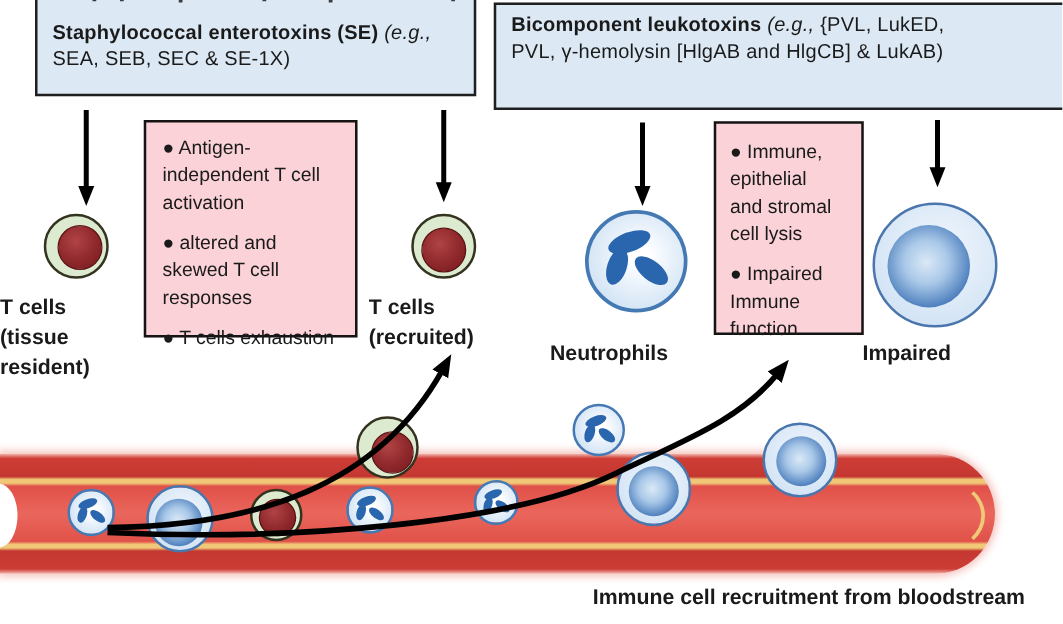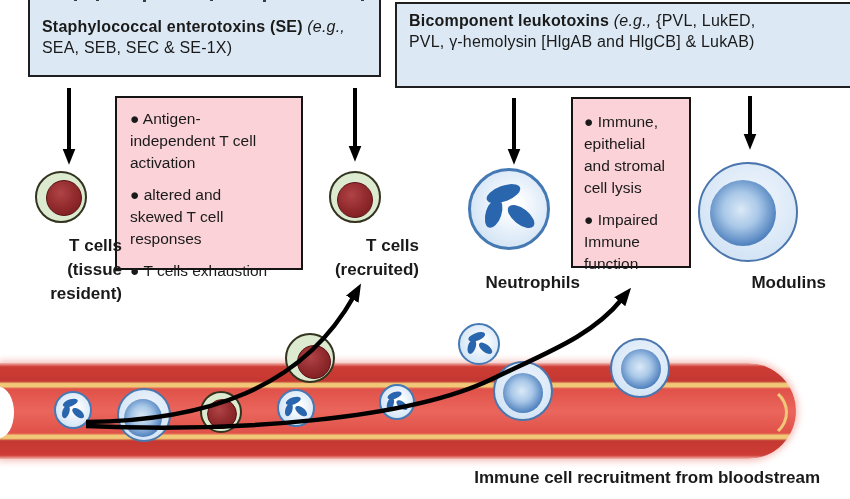--- a/index.html
+++ b/index.html
@@ -15,7 +15,7 @@
   #box-enterotoxins{left:28px;top:-18px;width:353px;height:95px;padding:32px 10px 0 12px;}
   #box-leukotoxins{left:395px;top:2px;width:496px;height:86px;padding:6px 10px 0 12px;}
   #box-leukotoxins .para2{margin-top:9px;}
-  #fx-left{left:115px;top:96px;width:188px;height:174px;padding:10px 6px 0 13px;}
+  #fx-left{left:115px;top:96px;width:171px;height:174px;padding:10px 6px 0 13px;}
   #fx-right{left:571px;top:97px;width:120px;height:171px;padding:12px 4px 0 11px;}
   .cutmarks{position:absolute;left:44px;top:14px;width:3px;height:3px;background:#3c3c3c;
             box-shadow:22px 0 #3c3c3c,69px 1px #3c3c3c,136px 0 #3c3c3c,189px 1px #3c3c3c,287px 0 #3c3c3c;}

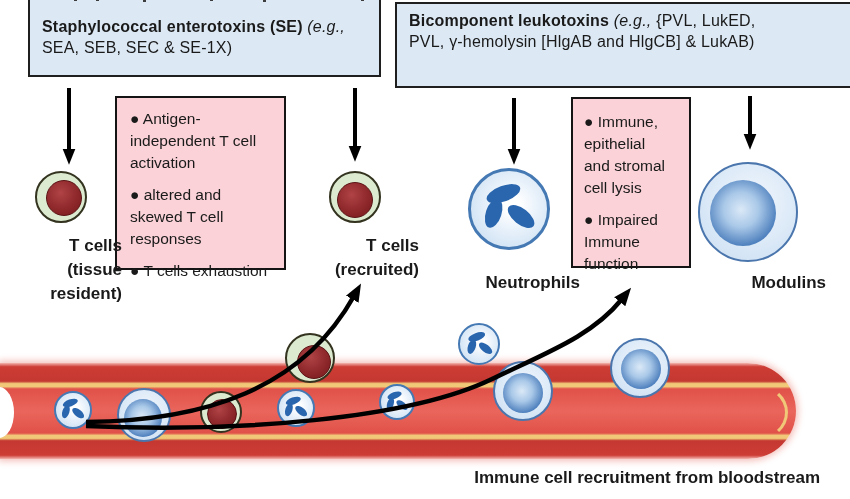--- a/index.html
+++ b/index.html
@@ -22,7 +22,7 @@
 
   
   .cell-label{position:absolute;font-weight:bold;font-size:17px;line-height:24px;
-              text-align:right;white-space:pre-line;z-index:6;}
+              text-align:left;white-space:pre-line;z-index:6;}
   #lbl-t-resident{left:0;width:122px;top:234px;}
   #lbl-t-recruited{left:295px;width:124px;top:234px;}
   #lbl-neutrophils{left:440px;width:140px;top:271px;}

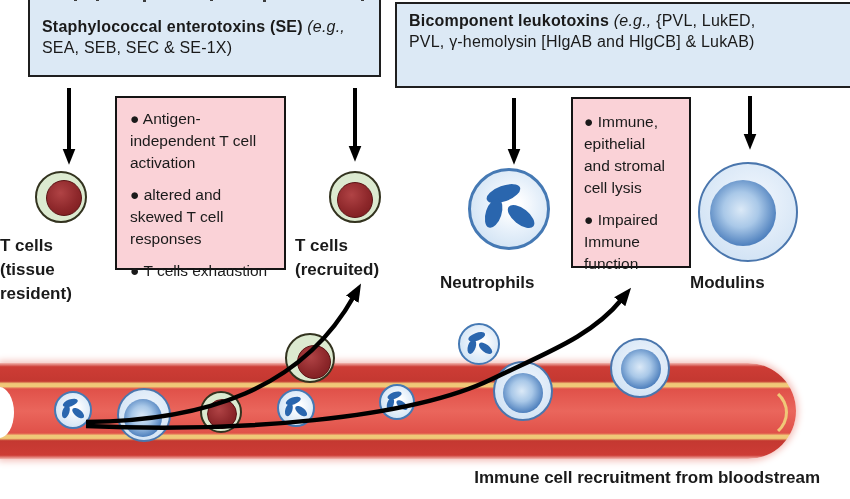--- a/index.html
+++ b/index.html
@@ -210,7 +210,7 @@
   <div class="cell-label" id="lbl-t-recruited">T cells
 (recruited)</div>
   <div class="cell-label" id="lbl-neutrophils">Neutrophils</div>
-  <div class="cell-label" id="lbl-monocytes">Modulins</div>
+  <div class="cell-label" id="lbl-monocytes">Impaired</div>
 
   <div id="caption">Immune cell recruitment from bloodstream</div>
 

